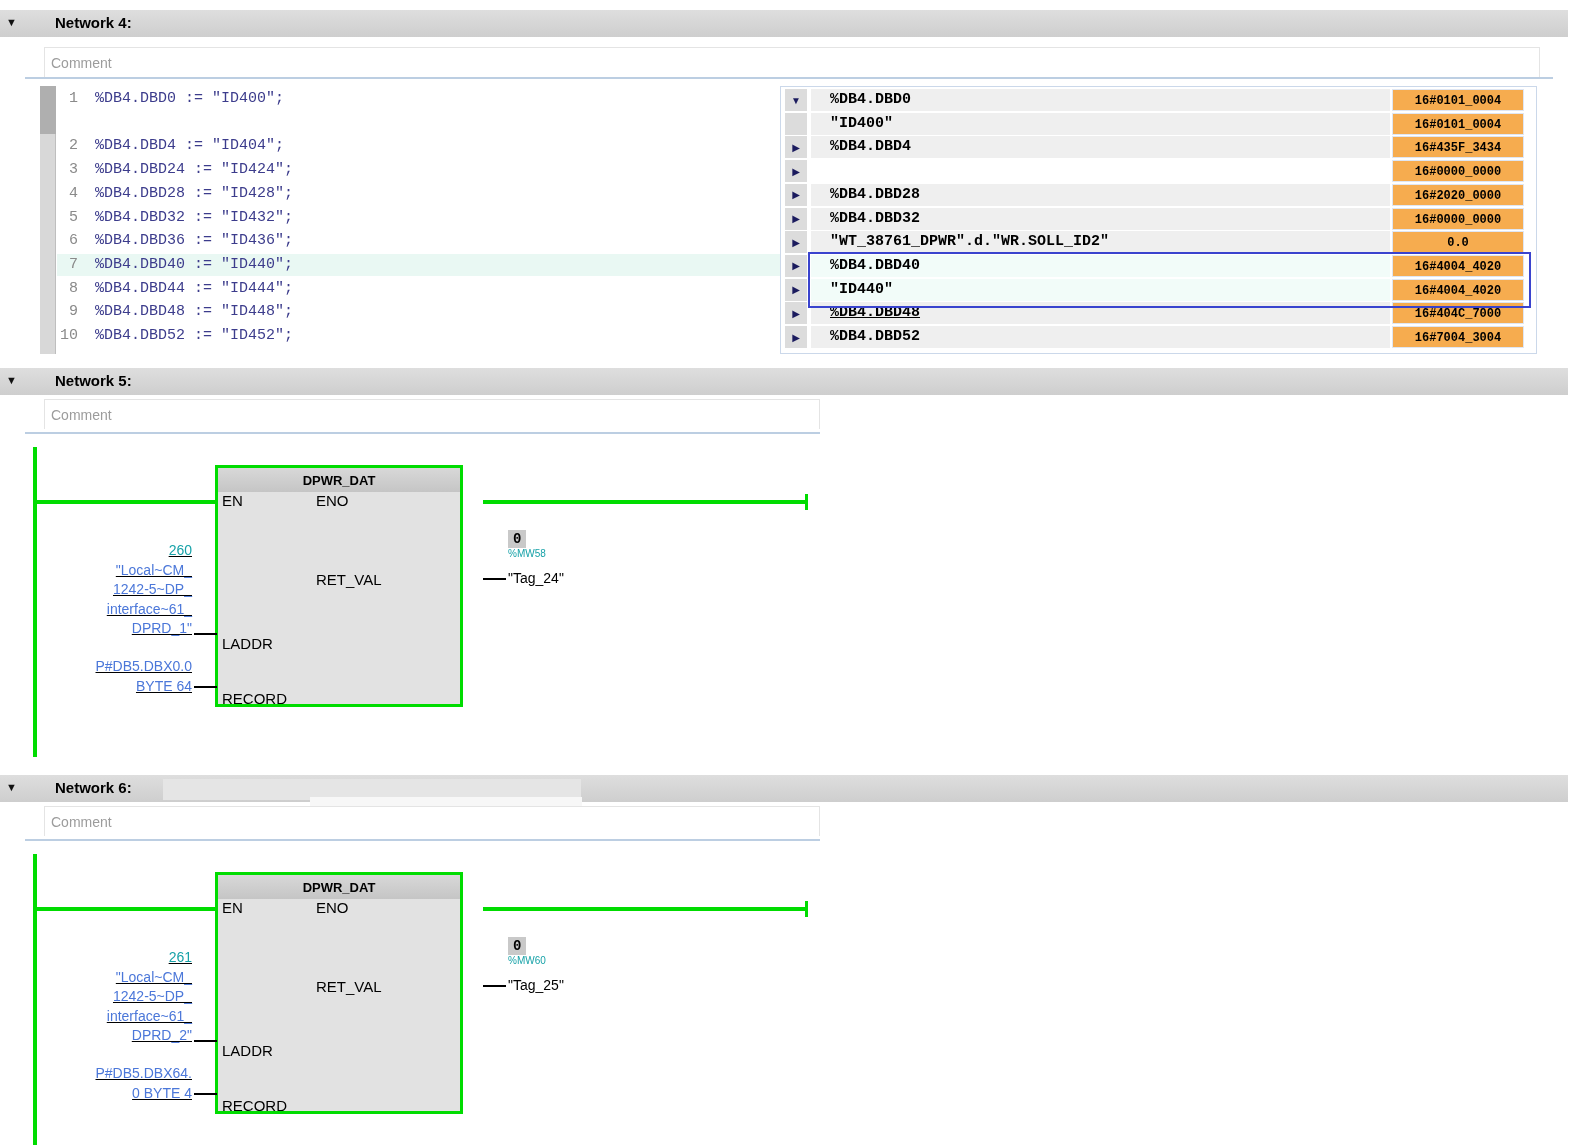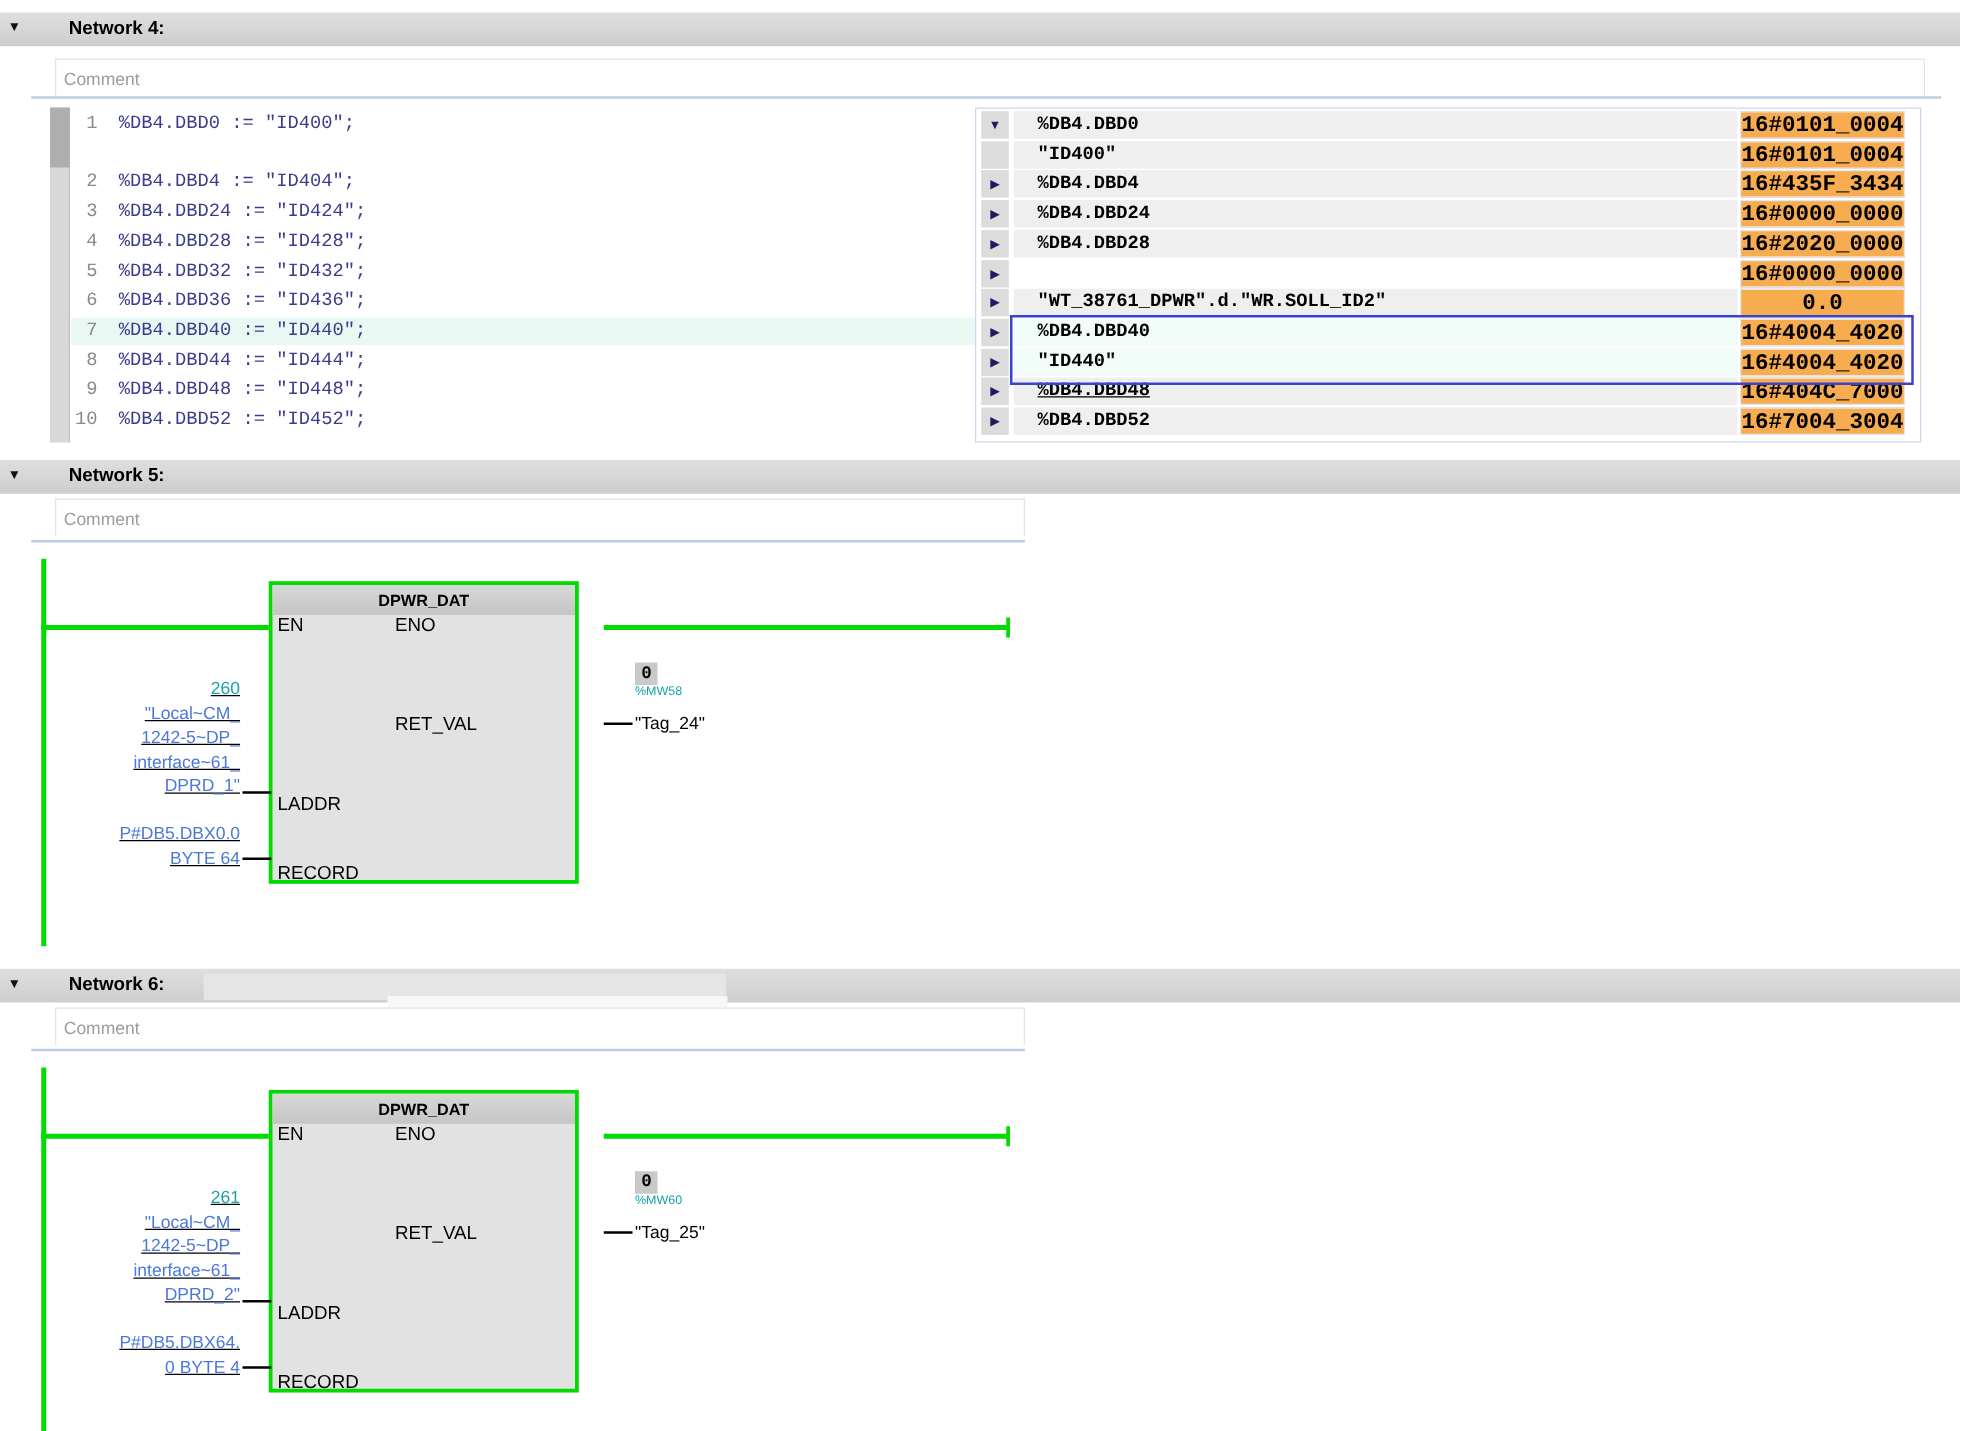--- a/index.html
+++ b/index.html
@@ -40,7 +40,7 @@
          box-sizing:border-box;white-space:pre;}
   .wname.sel{background:var(--selection-row-bg);}
   .wval{position:absolute;left:611px;width:132px;height:22px;background:var(--monitor-bg);
-        font-size:18px;font-weight:bold;color:#000;line-height:22px;text-align:center;
+        font-size:12px;font-weight:bold;color:#000;line-height:22px;text-align:center;
         border:1px solid #dfe6f2;box-sizing:border-box;}
   .selbox{position:absolute;left:27px;width:719px;border:2px solid var(--selection-border);
           background:transparent;pointer-events:none;}

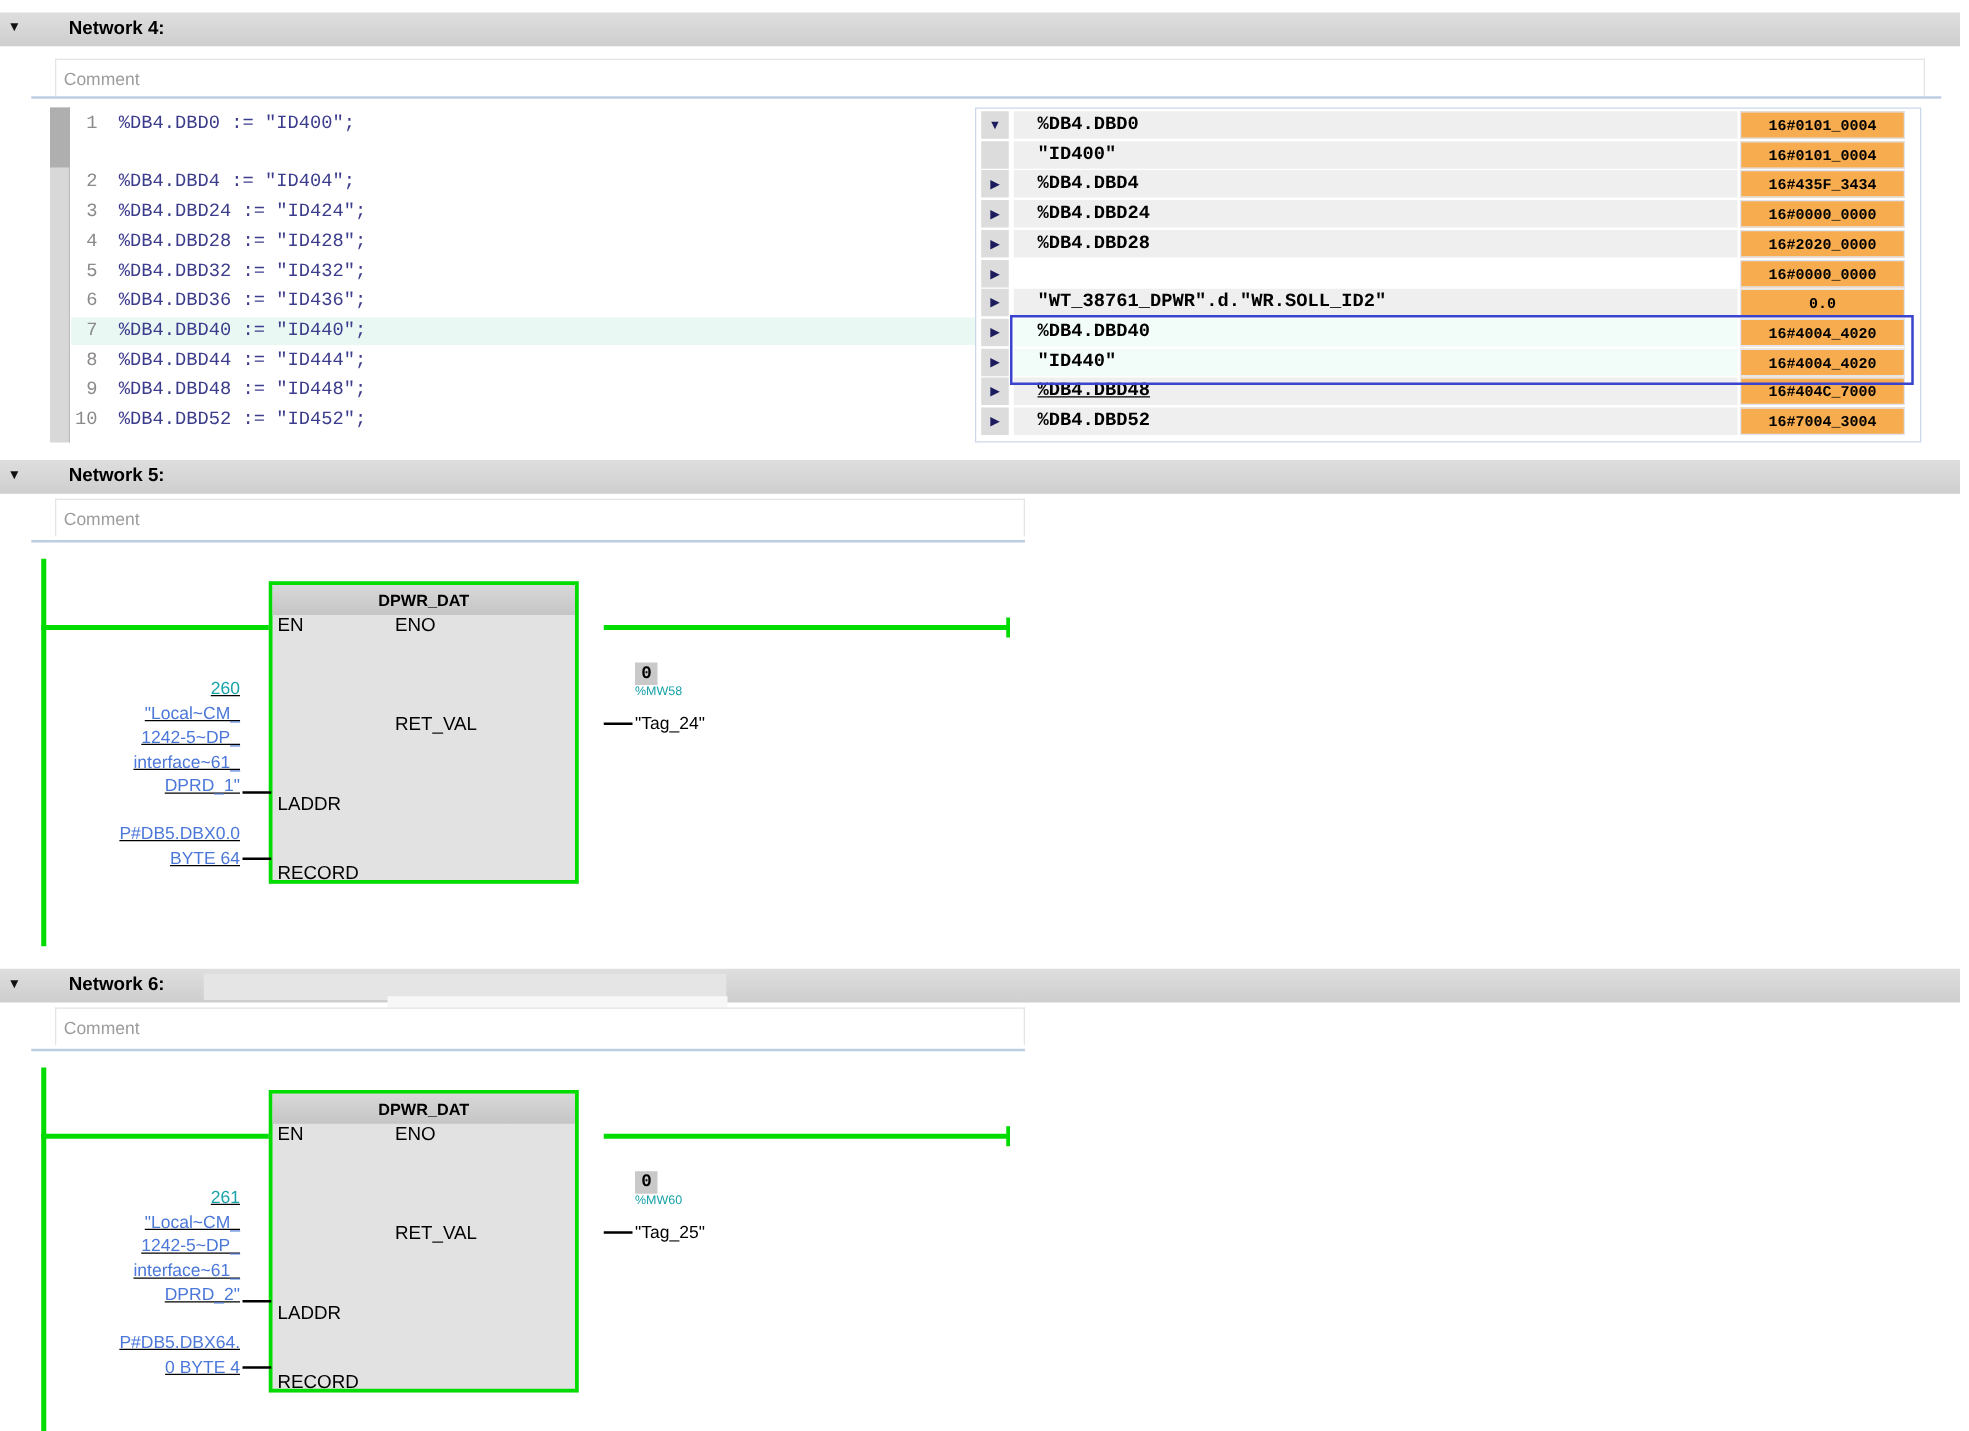--- a/index.html
+++ b/index.html
@@ -112,7 +112,6 @@
     <div class="wname mono" style="top: 49.4px;">%DB4.DBD4</div>
     <div class="wval mono" style="top: 49.4px;">16#435F_3434</div>
     <div class="warrow" style="top: 73.1px;">▶</div>
-    <div class="wname mono" style="top: 73.1px;">%DB4.DBD24</div>
     <div class="wval mono" style="top: 73.1px;">16#0000_0000</div>
     <div class="warrow" style="top: 96.8px;">▶</div>
     <div class="wname mono" style="top: 96.8px;">%DB4.DBD28</div>

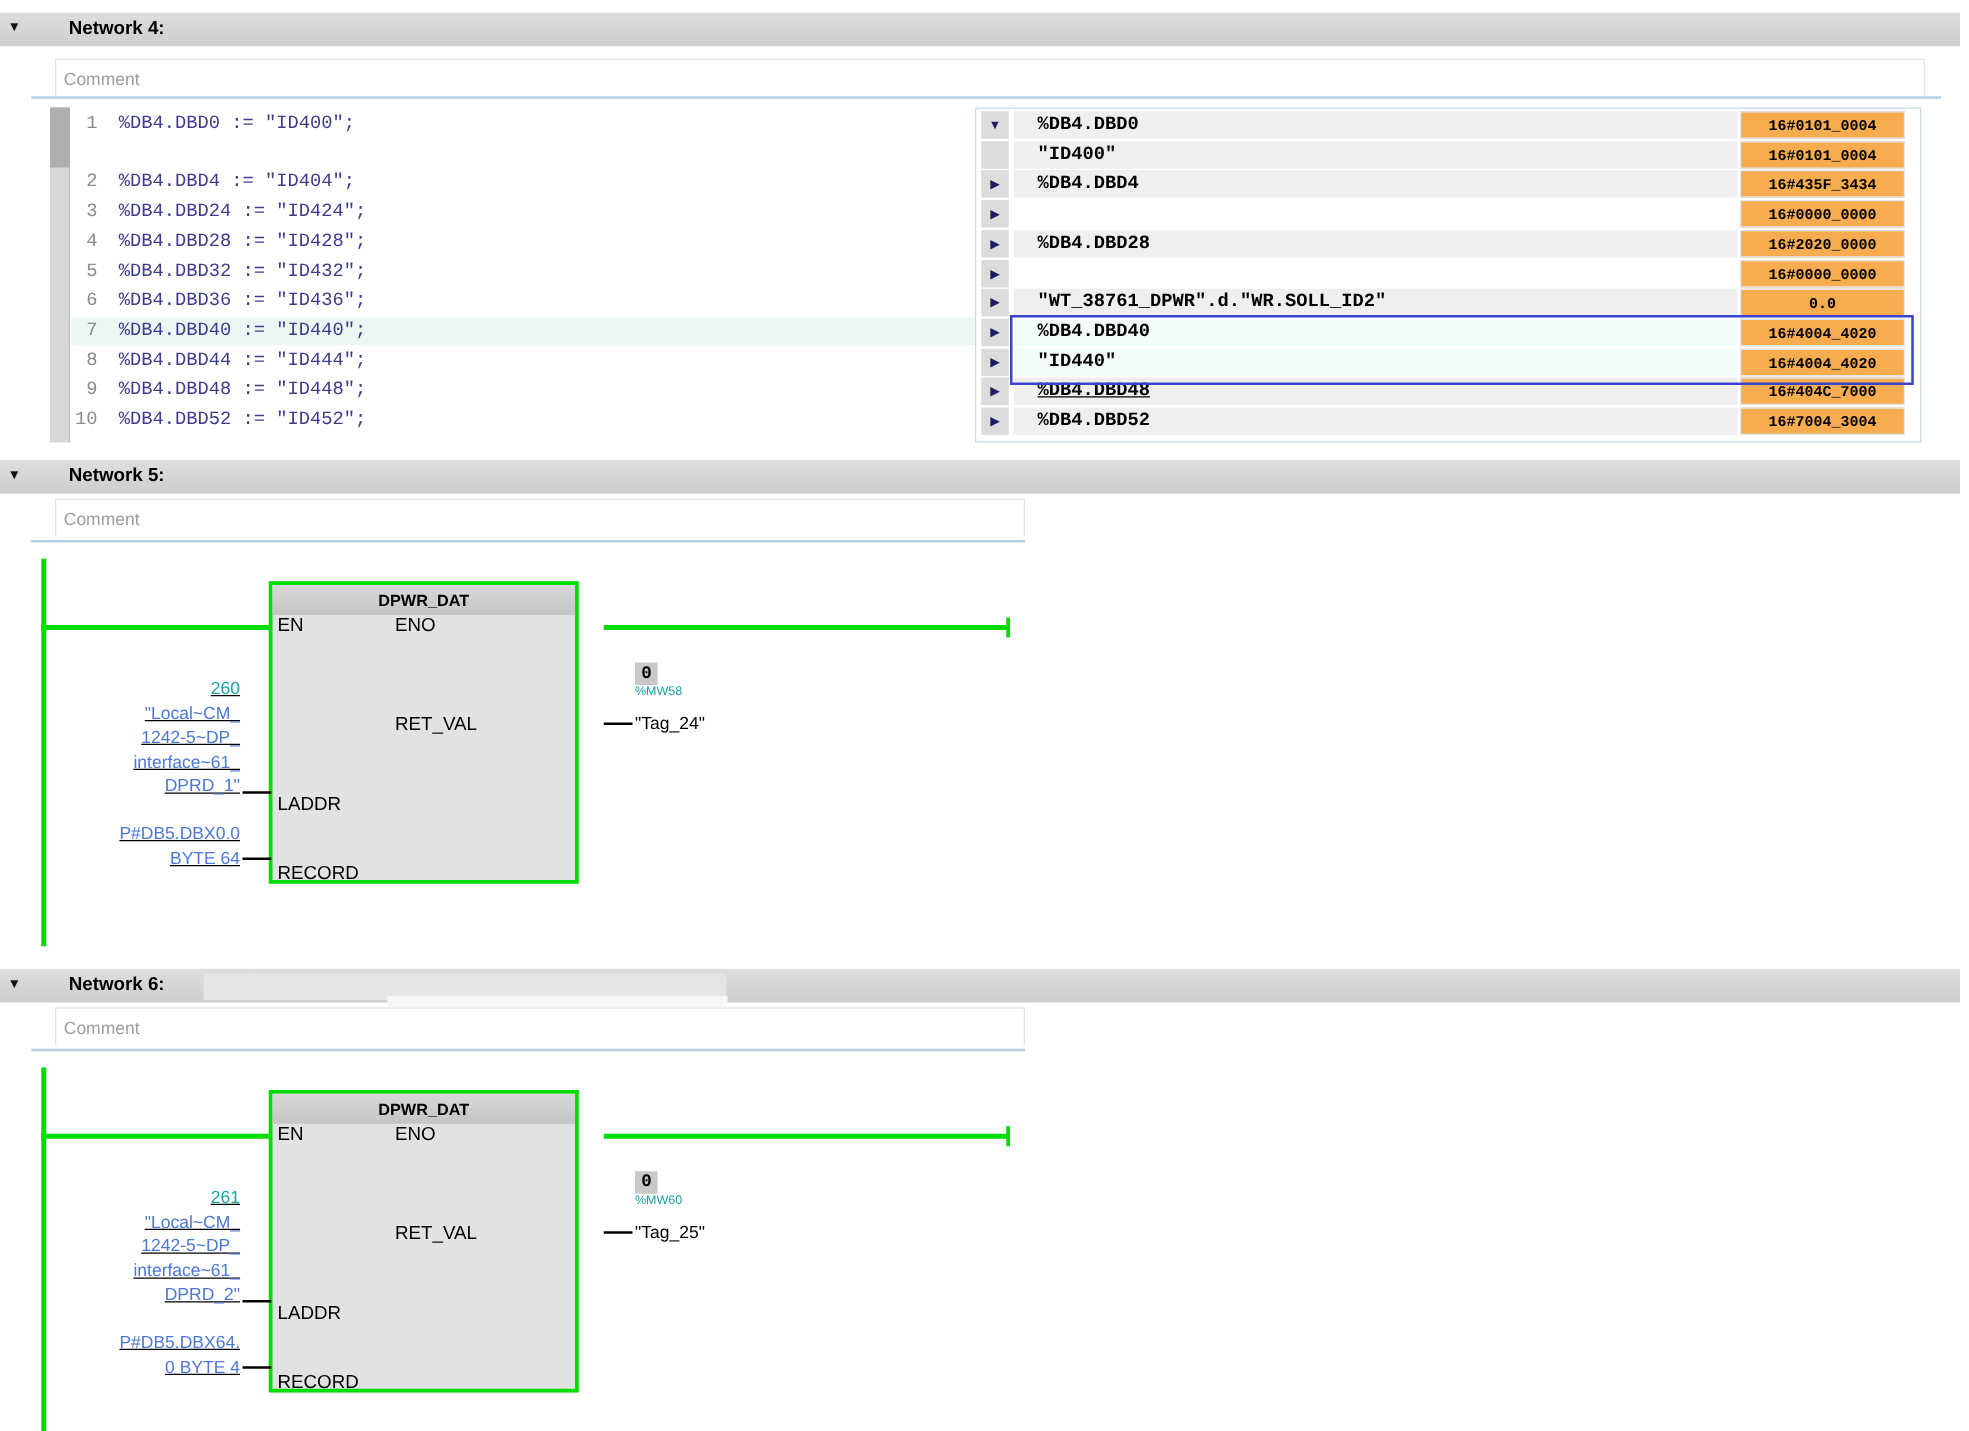--- a/index.html
+++ b/index.html
@@ -117,6 +117,7 @@
     <div class="wname mono" style="top: 96.8px;">%DB4.DBD28</div>
     <div class="wval mono" style="top: 96.8px;">16#2020_0000</div>
     <div class="warrow" style="top: 120.5px;">▶</div>
+    <div class="wname mono" style="top: 120.5px;">%DB4.DBD32</div>
     <div class="wval mono" style="top: 120.5px;">16#0000_0000</div>
     <div class="warrow" style="top: 144.2px;">▶</div>
     <div class="wname mono" style="top: 144.2px;">"WT_38761_DPWR".d."WR.SOLL_ID2"</div>

